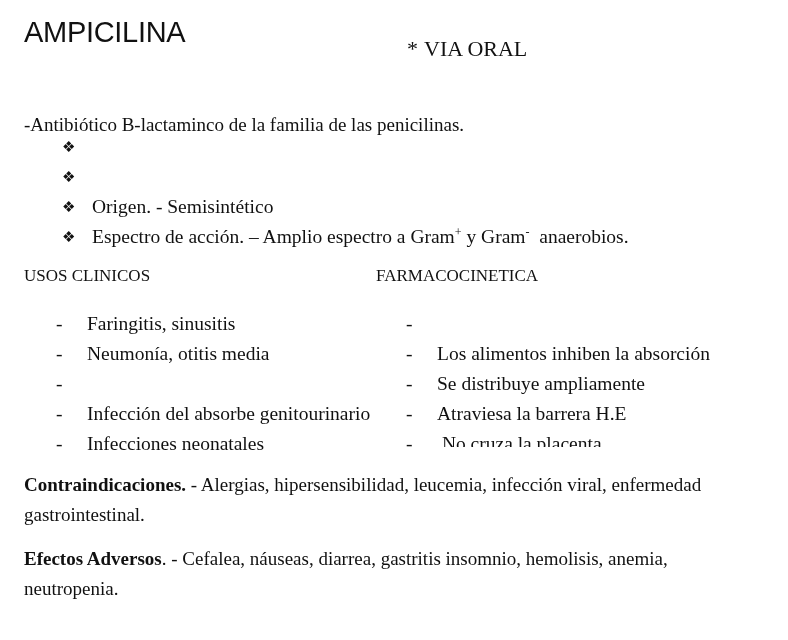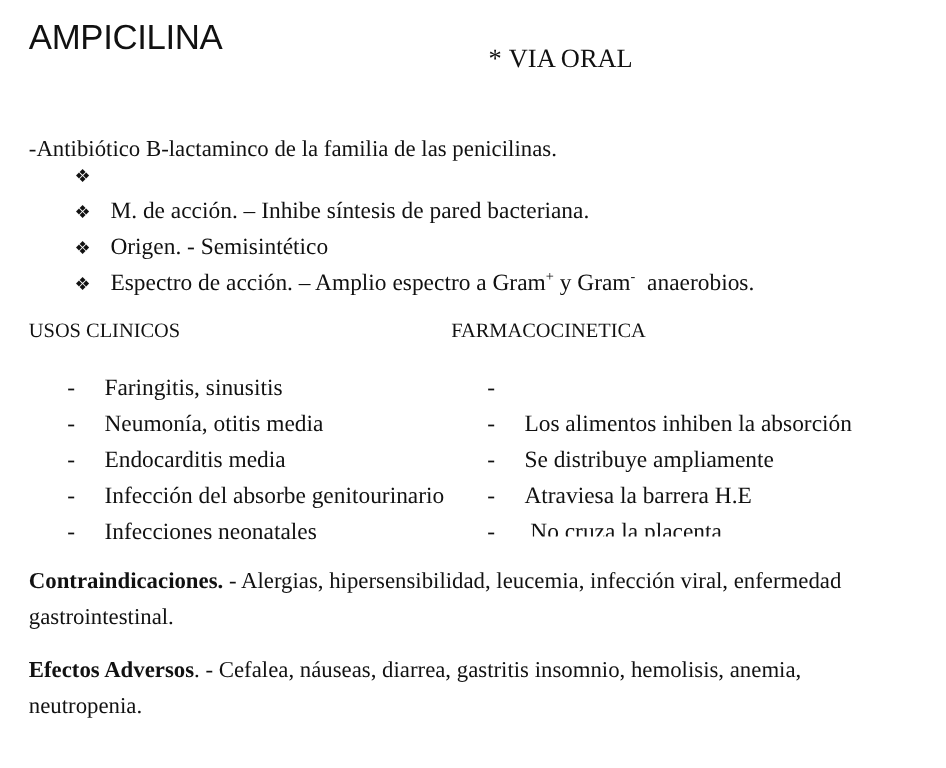--- a/index.html
+++ b/index.html
@@ -53,7 +53,6 @@
   </div>
   <div class="row">
     <span class="bullet">❖</span>
-    <span>M. de acción. – Inhibe síntesis de pared bacteriana.</span>
   </div>
   <div class="row">
     <span class="bullet">❖</span>

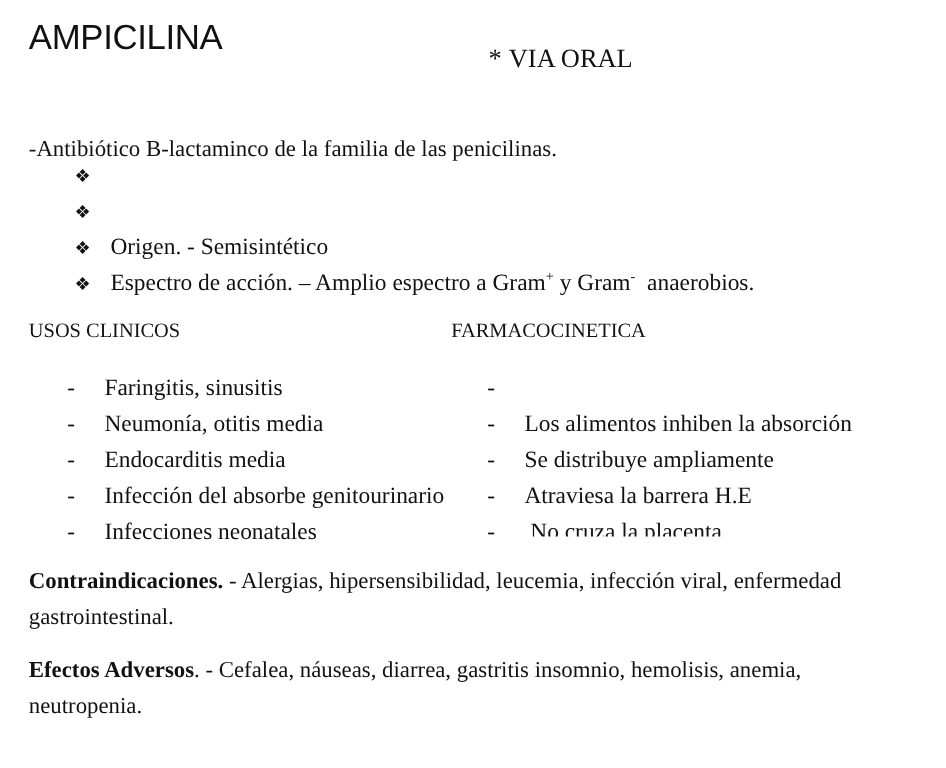--- a/index.html
+++ b/index.html
@@ -78,7 +78,6 @@
     </div>
   <div class="row">
       <span class="dash">-</span>
-      <span>Endocarditis media</span>
     </div>
   <div class="row">
       <span class="dash">-</span>

